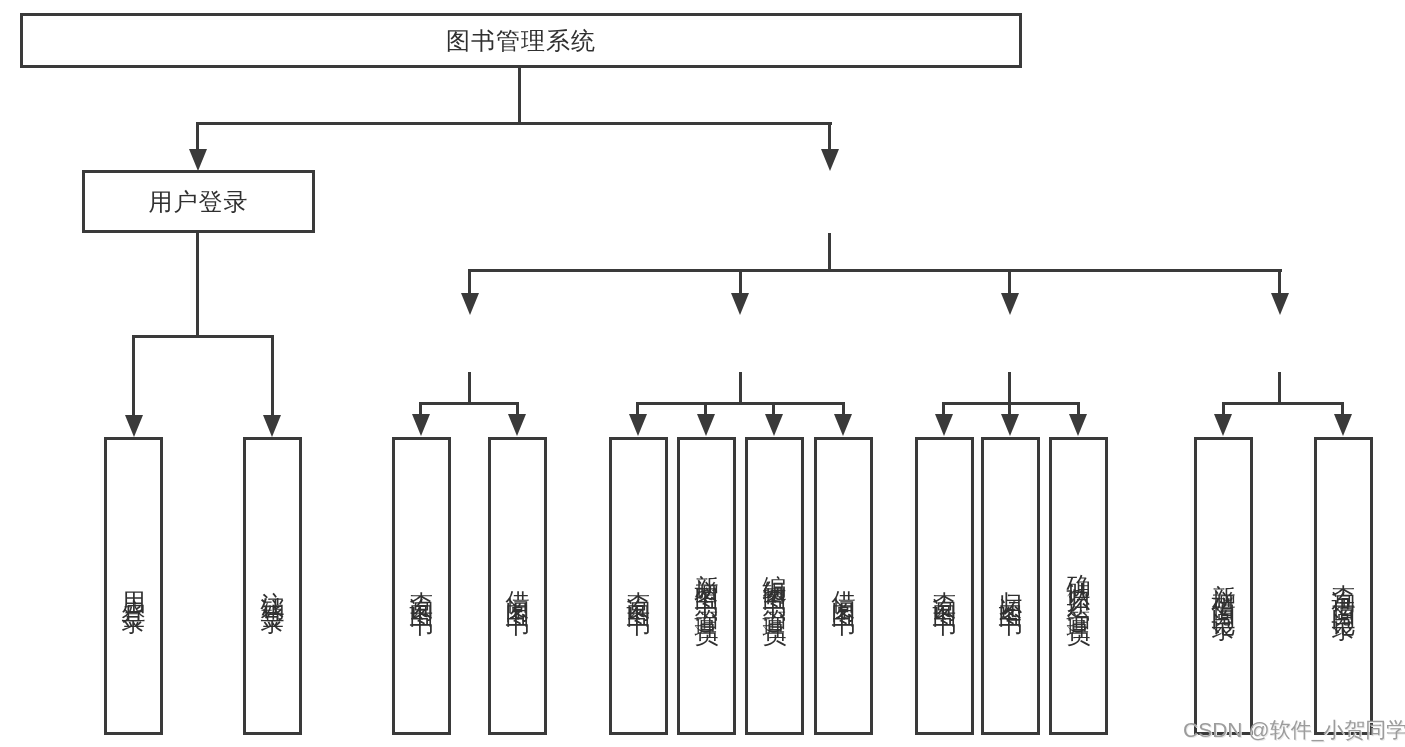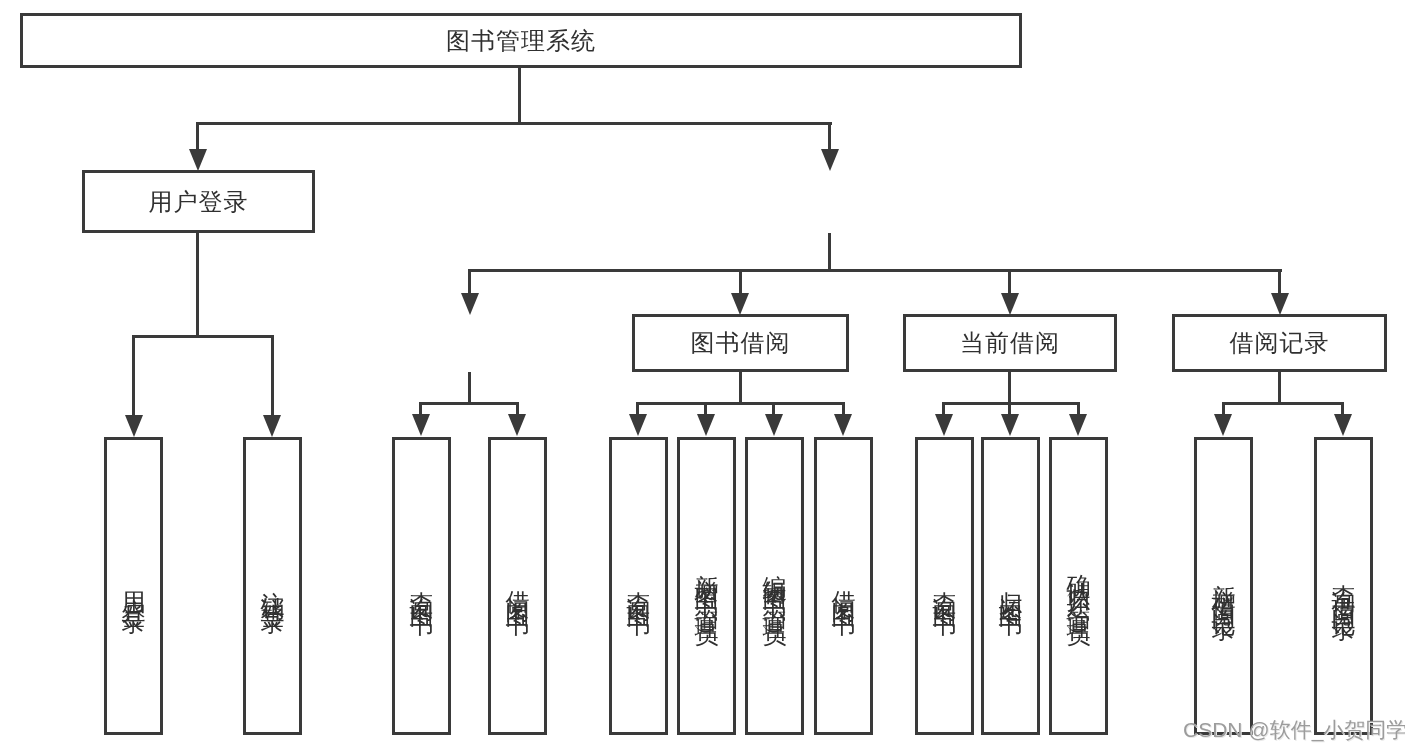--- a/index.html
+++ b/index.html
@@ -93,9 +93,6 @@
   <div class="vl" style="left:1278px;top:269px;height:28px;"></div>
   <div class="ah" style="left:1271px;top:293px;"></div>
 
-  <div class="node" style="left:632px;top:314px;width:217px;height:58px;">
-    <span>图书借阅</span>
-  </div>
   <div class="node" style="left:903px;top:314px;width:214px;height:58px;">
     <span>当前借阅</span>
   </div>

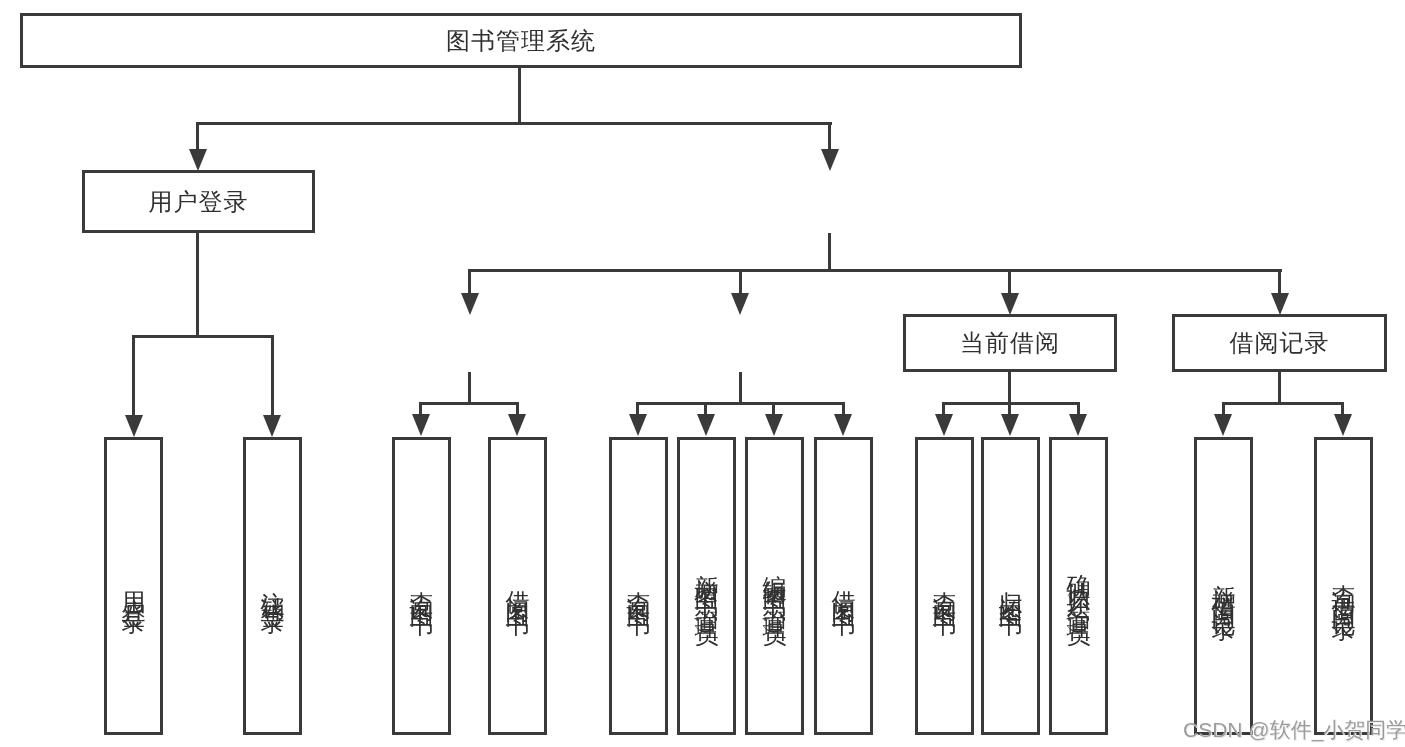--- a/index.html
+++ b/index.html
@@ -93,9 +93,6 @@
   <div class="vl" style="left:1278px;top:269px;height:28px;"></div>
   <div class="ah" style="left:1271px;top:293px;"></div>
 
-  <div class="node" style="left:903px;top:314px;width:214px;height:58px;">
-    <span>当前借阅</span>
-  </div>
   <div class="node" style="left:1172px;top:314px;width:215px;height:58px;">
     <span>借阅记录</span>
   </div>

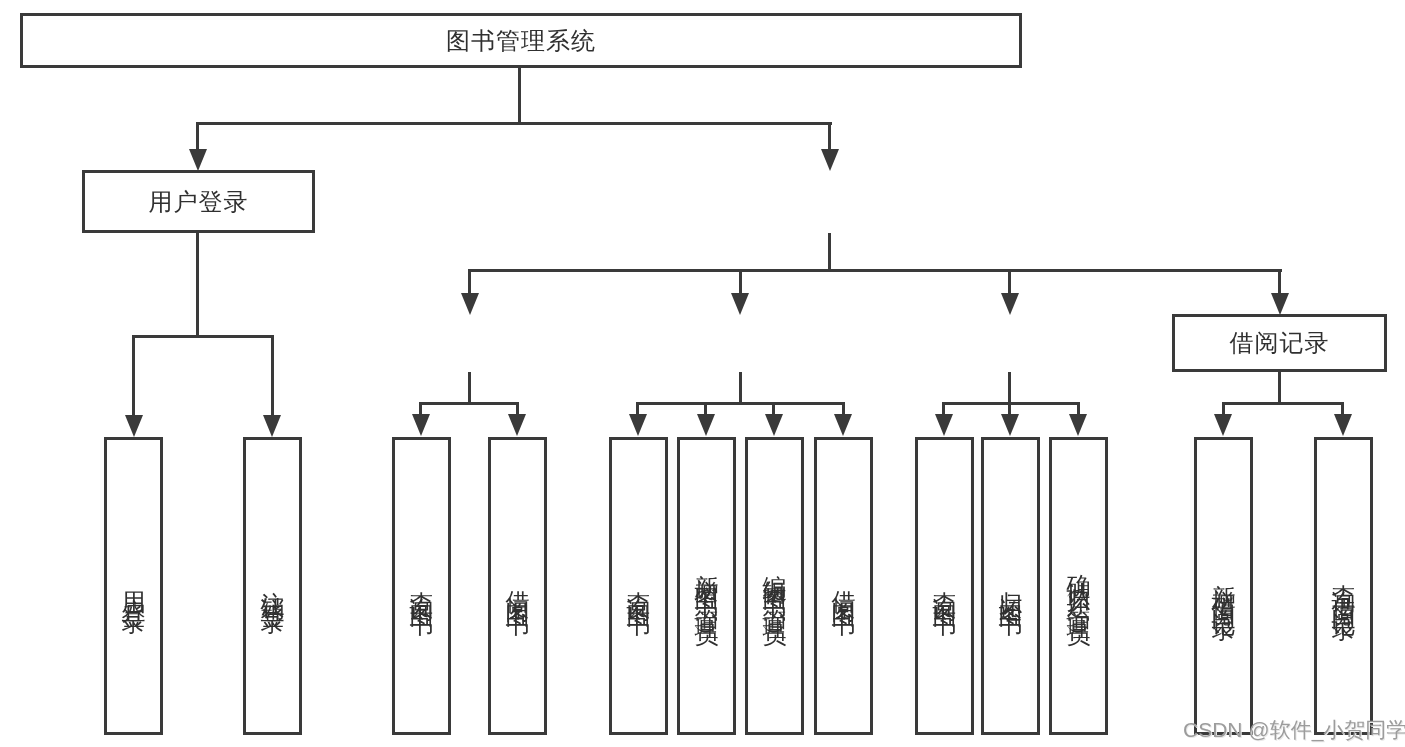--- a/index.html
+++ b/index.html
@@ -93,9 +93,6 @@
   <div class="vl" style="left:1278px;top:269px;height:28px;"></div>
   <div class="ah" style="left:1271px;top:293px;"></div>
 
-  <div class="node" style="left:1172px;top:314px;width:215px;height:58px;">
-    <span>借阅记录</span>
-  </div>
 
   <div class="vl" style="left:468px;top:372px;height:32px;"></div>
   <div class="hl" style="left:419px;top:402px;width:100px;"></div>

